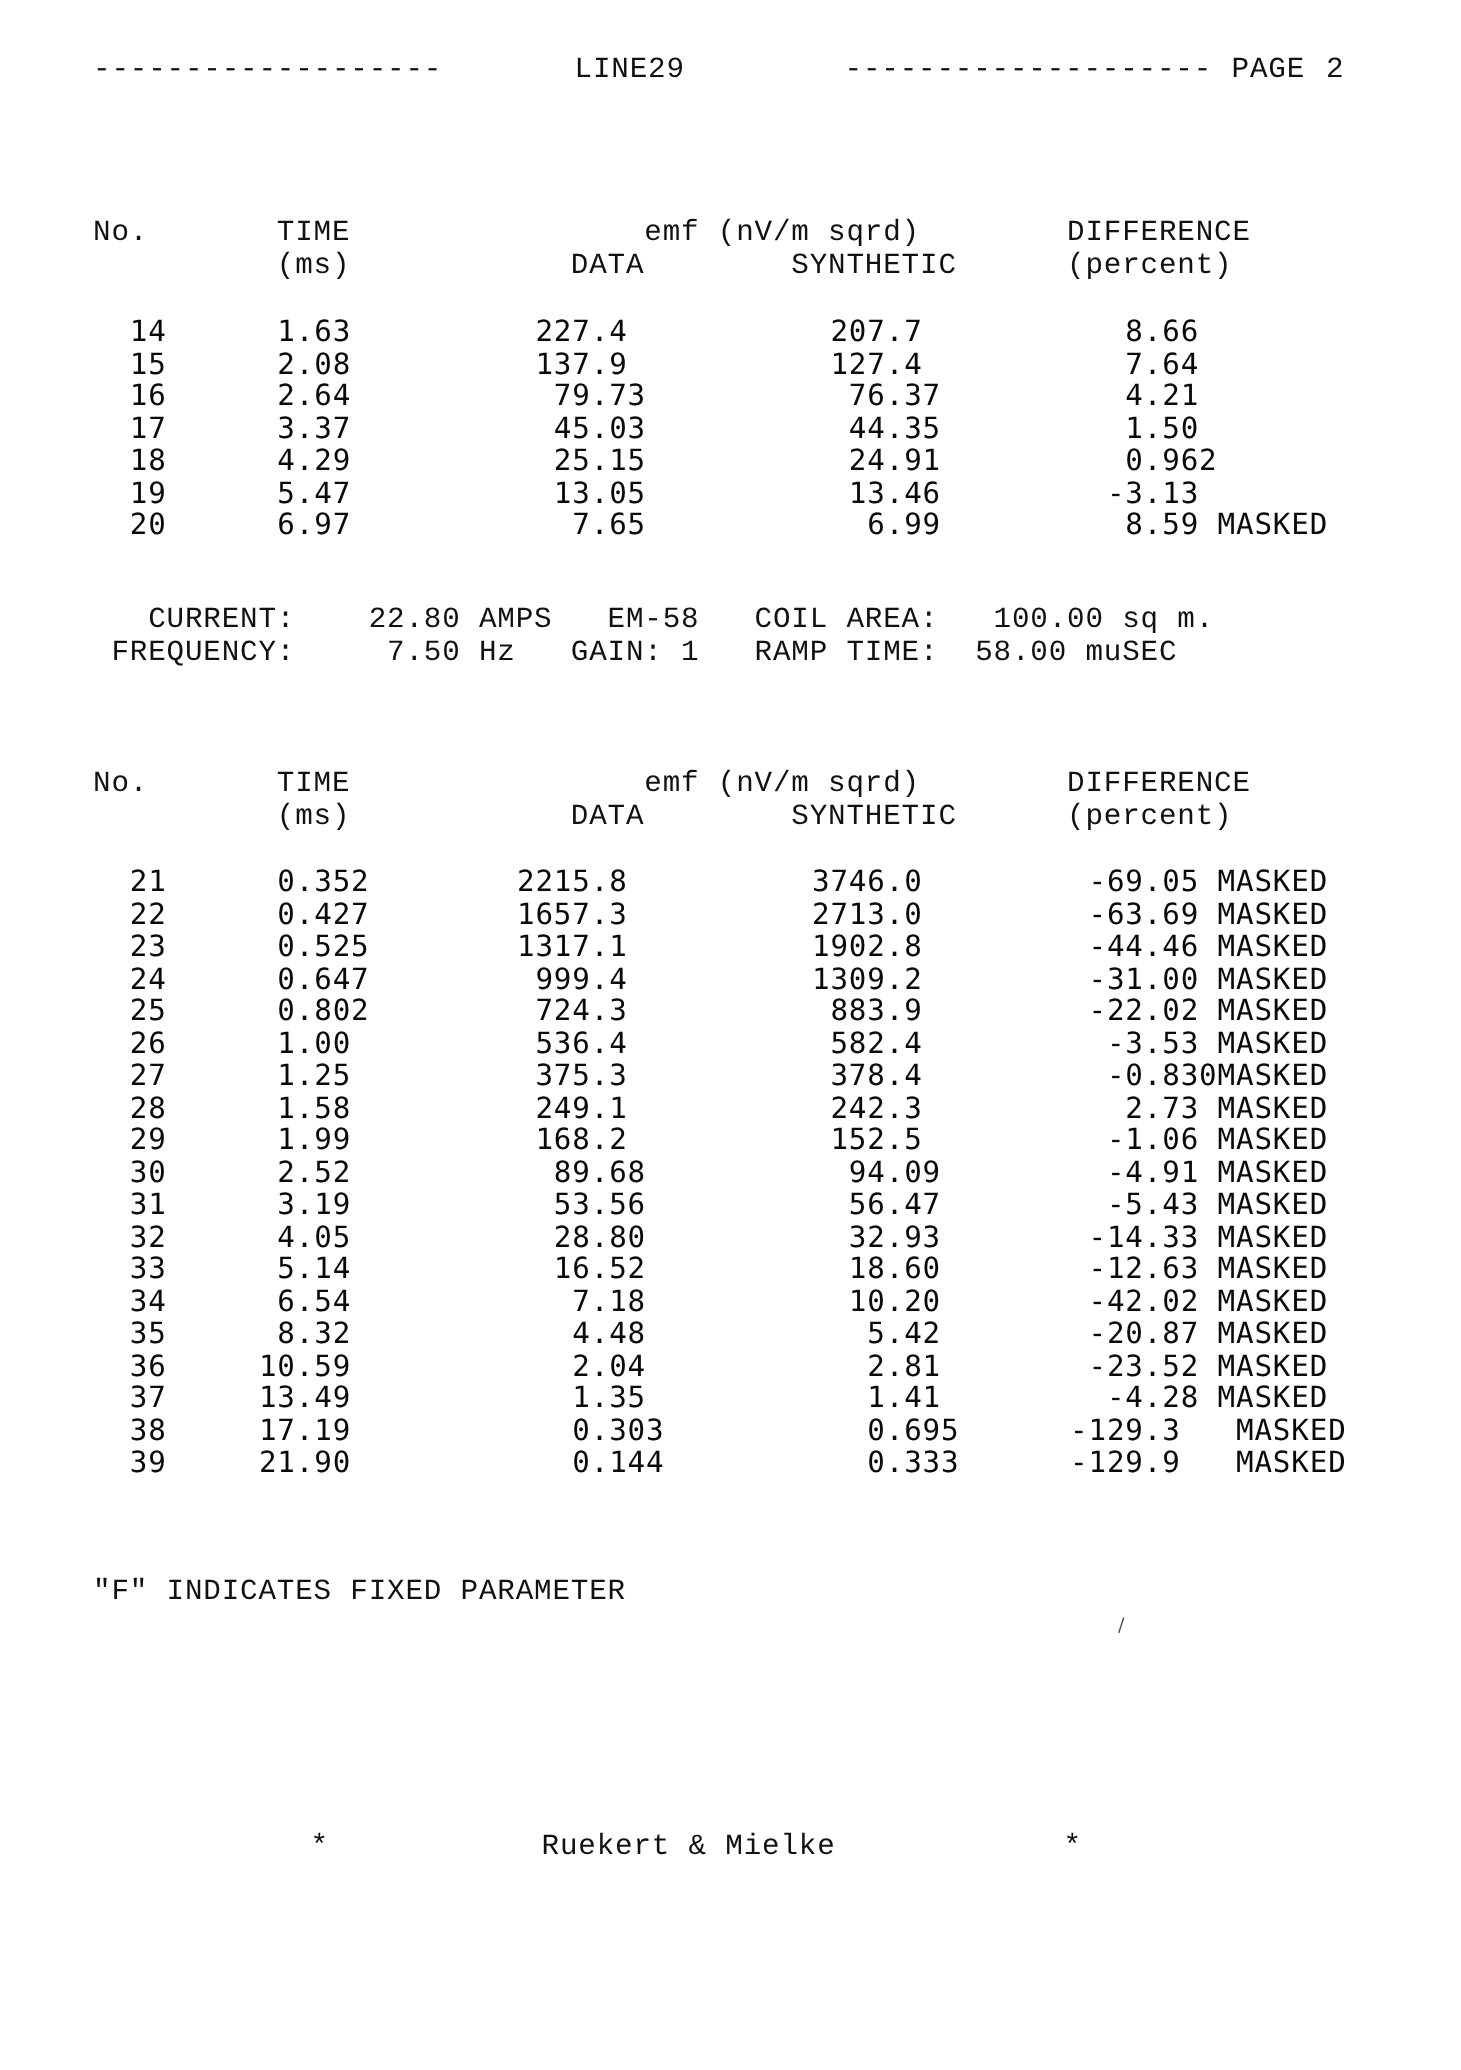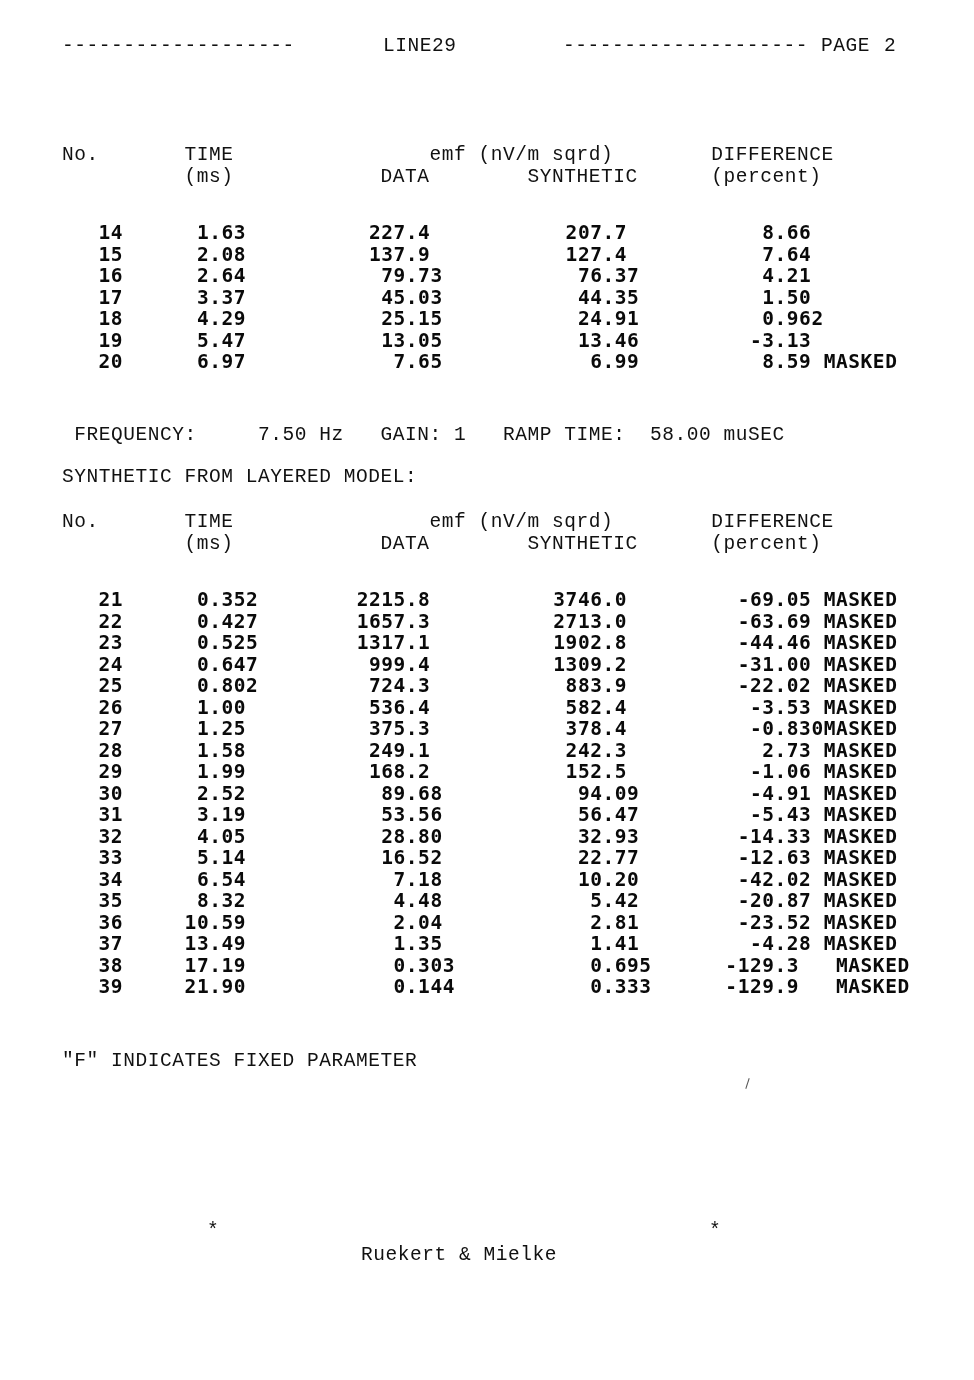--- a/index.html
+++ b/index.html
@@ -37,8 +37,8 @@
   }
   .hdr-line { left: 62px; }
   .footer-line { left: 62px; }
-  .rows { position: absolute; left: 62px; white-space: pre; margin: 12px;
-          font-size: 19.5px; line-height: 21.5px; letter-spacing: 0.55px; font-weight: bold; }
+  .rows { position: absolute; left: 62px; white-space: pre; margin: 0;
+          font-size: 19.5px; line-height: 21.5px; letter-spacing: 0.55px; }
   .sect-title { }
 </style>
 </head>

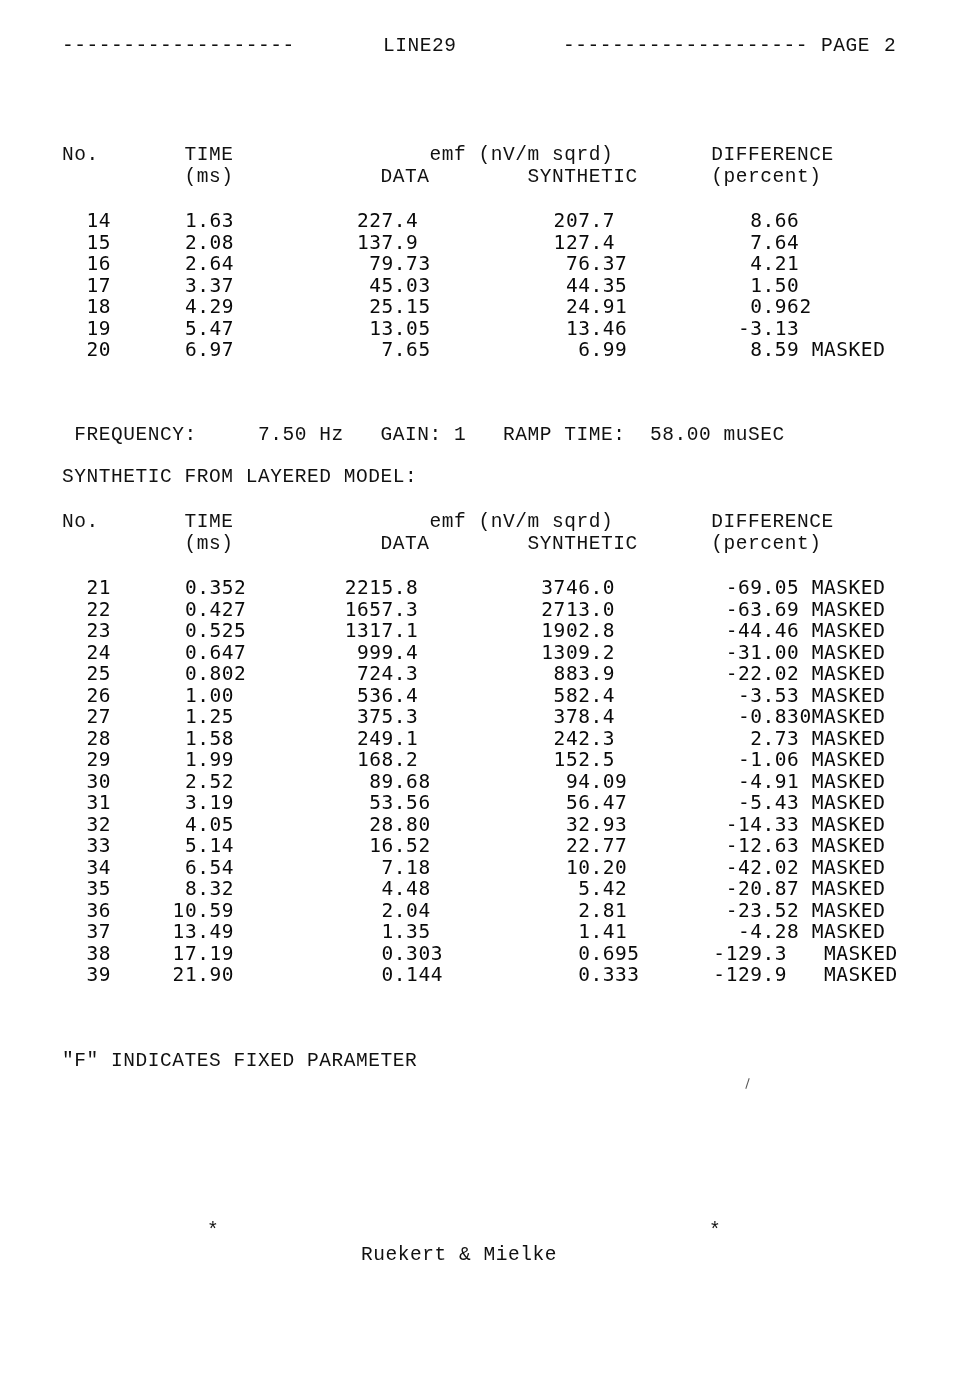--- a/index.html
+++ b/index.html
@@ -68,6 +68,7 @@
 <span>  19      5.47           13.05           13.46         -3.13</span>
 <span>  20      6.97            7.65            6.99          8.59 MASKED</span></pre>
 
+  <div class="line" style="top:403px;">   CURRENT:    22.80 AMPS   EM-58   COIL AREA:   100.00 sq m.</div>
 
   <div class="line" style="top:425px;"> FREQUENCY:     7.50 Hz   GAIN: 1   RAMP TIME:  58.00 muSEC</div>
 

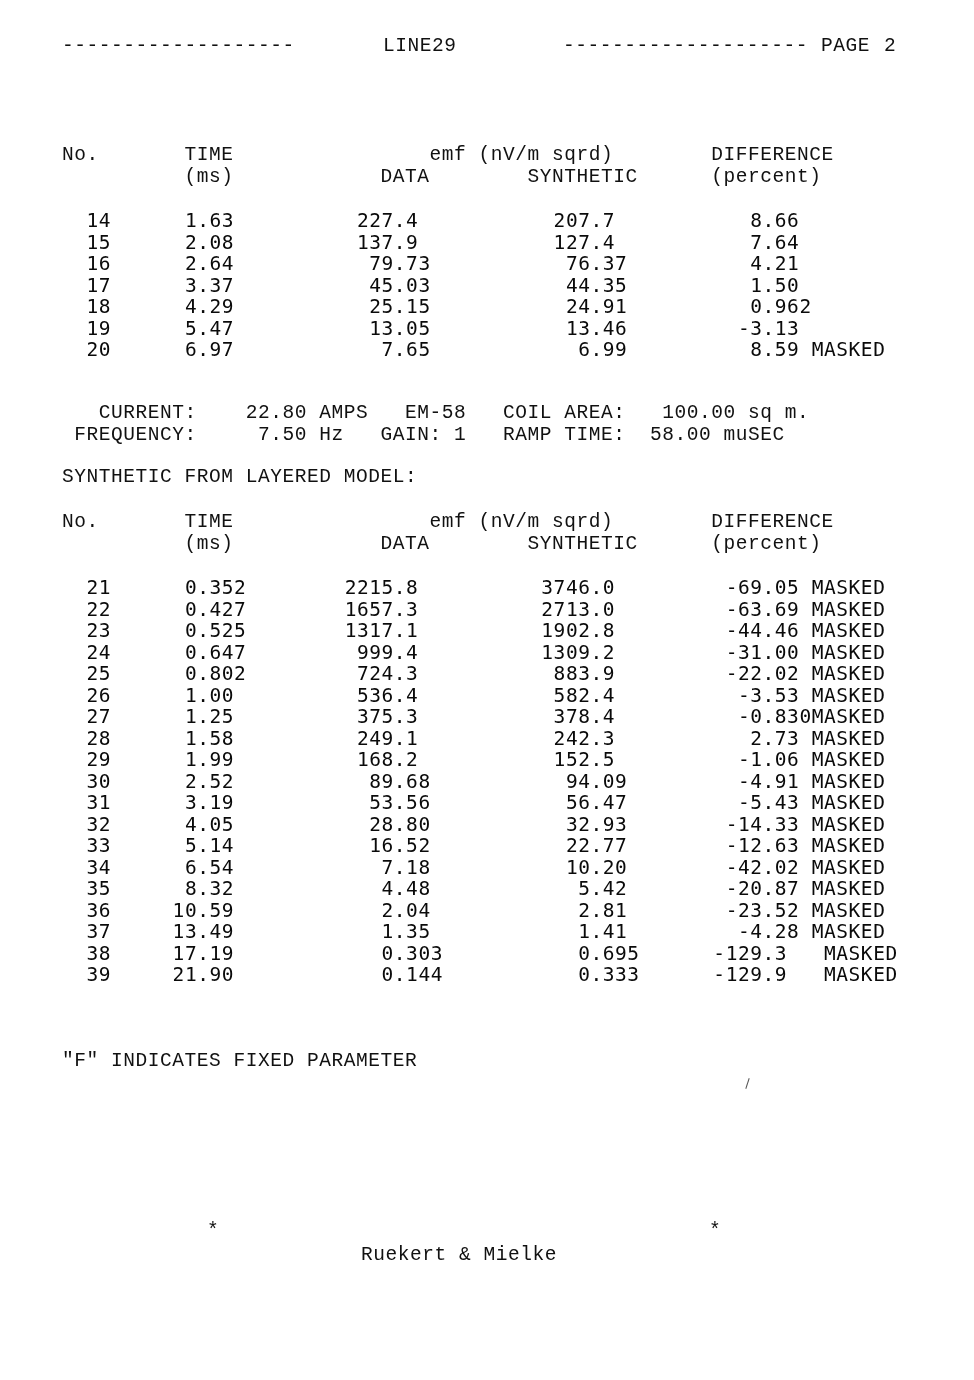--- a/index.html
+++ b/index.html
@@ -72,7 +72,6 @@
 
   <div class="line" style="top:425px;"> FREQUENCY:     7.50 Hz   GAIN: 1   RAMP TIME:  58.00 muSEC</div>
 
-  <div class="line sect-title" style="top:467px;">SYNTHETIC FROM LAYERED MODEL:</div>
 
   <div class="line" style="top:512px;">No.       TIME                emf (nV/m sqrd)        DIFFERENCE</div>
 

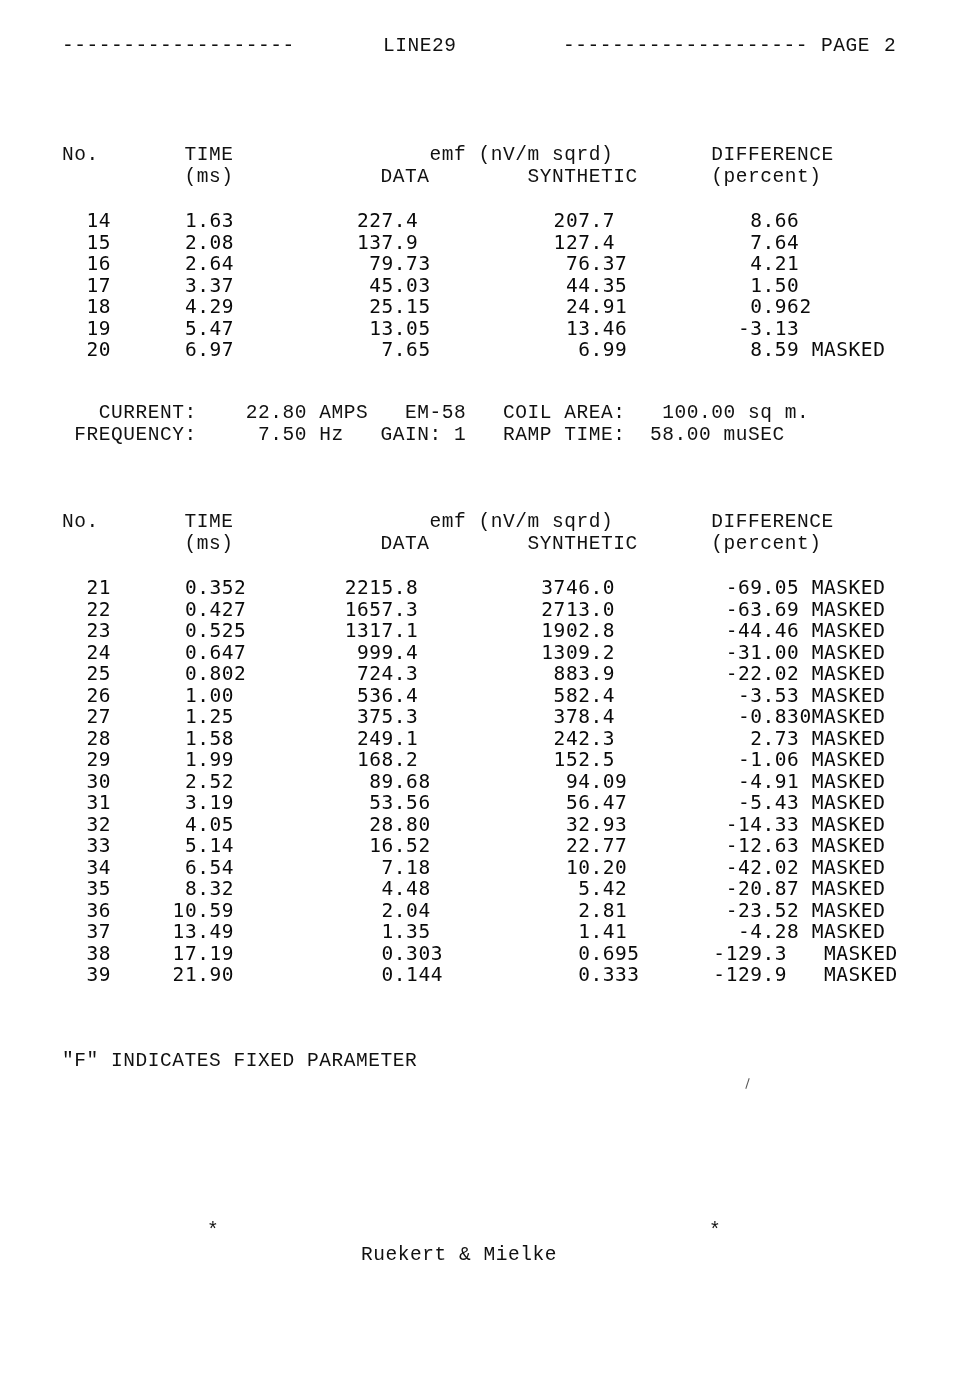--- a/index.html
+++ b/index.html
@@ -89,7 +89,7 @@
 <span>  30      2.52           89.68           94.09         -4.91 MASKED</span>
 <span>  31      3.19           53.56           56.47         -5.43 MASKED</span>
 <span>  32      4.05           28.80           32.93        -14.33 MASKED</span>
-<span>  33      5.14           16.52           22.77        -12.63 MASKED</span>
+<span>  33      5.14           16.52           18.60        -12.63 MASKED</span>
 <span>  34      6.54            7.18           10.20        -42.02 MASKED</span>
 <span>  35      8.32            4.48            5.42        -20.87 MASKED</span>
 <span>  36     10.59            2.04            2.81        -23.52 MASKED</span>

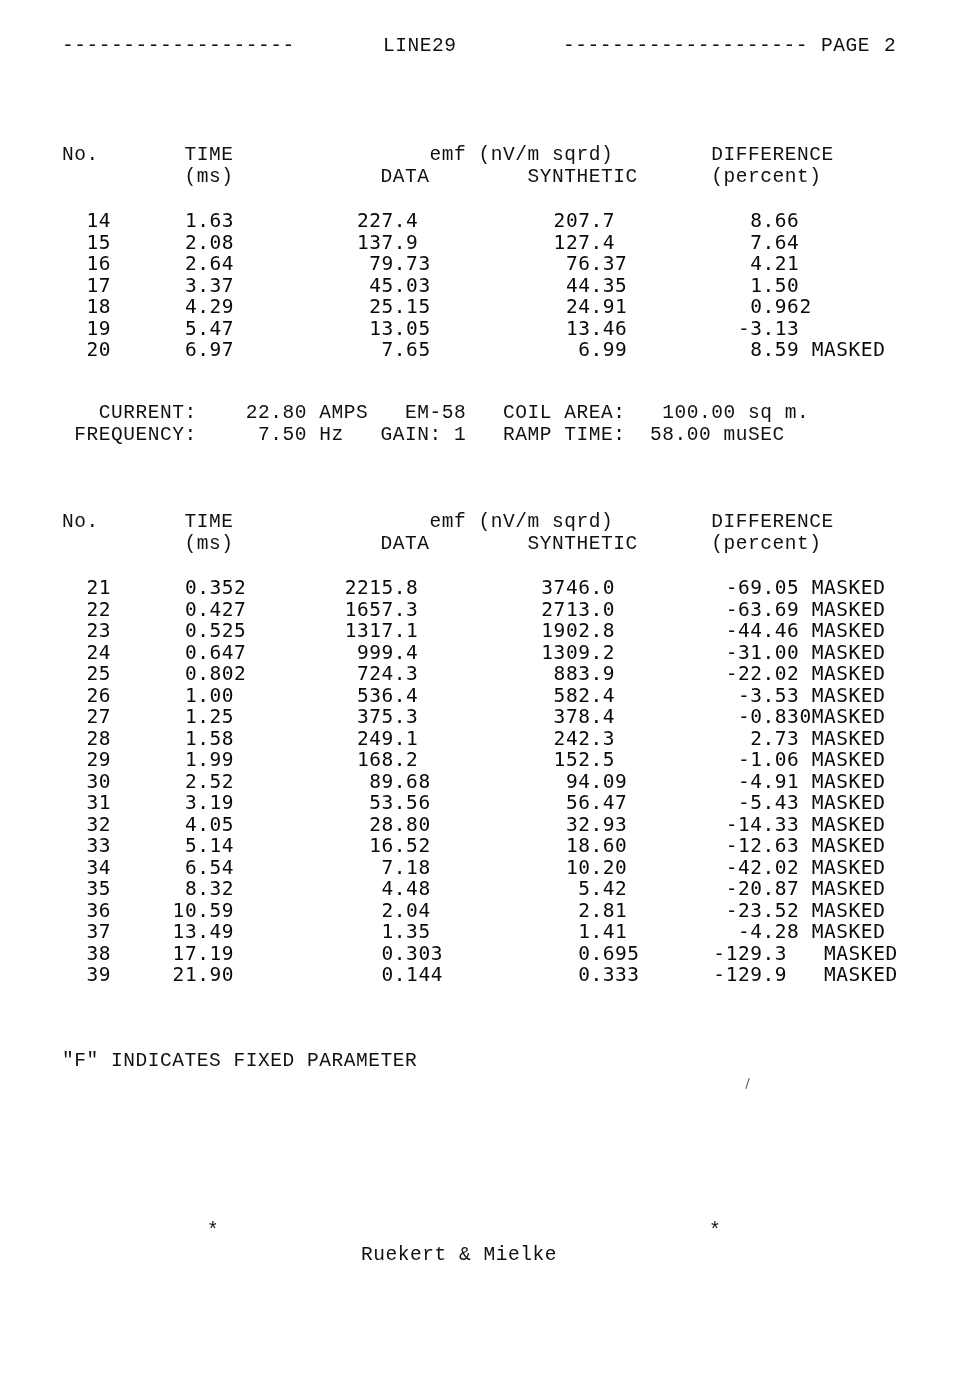--- a/index.html
+++ b/index.html
@@ -106,7 +106,7 @@
 
   <div class="line footer-line" style="top:1221px; left:207px;">*</div>
 
-  <div class="line footer-line" style="top:1221px; left:361px;margin-top:24px;">Ruekert &amp; Mielke</div>
+  <div class="line footer-line" style="top:1221px; left:361px;">Ruekert &amp; Mielke</div>
 
   <div class="line footer-line" style="top:1221px; left:709px;">*</div>
 

